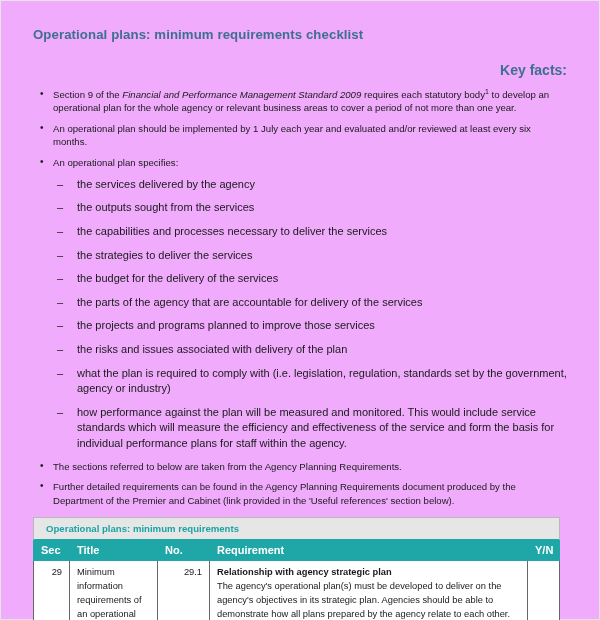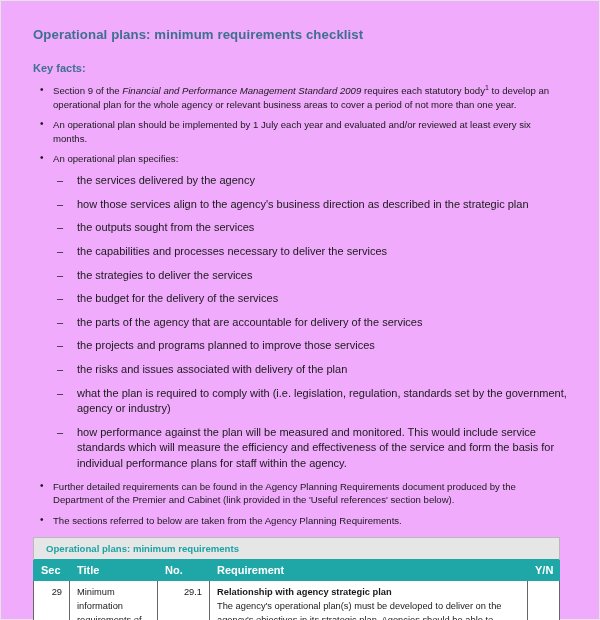--- a/index.html
+++ b/index.html
@@ -32,11 +32,12 @@
     line-height: 1.2;
   }
   .section-heading {
-    font-size: 11px;
+    font-size: 14px;
     font-weight: bold;
     color: #3f6f8f;
     margin: 0 0 9px 0;
     line-height: 1.2;
+    text-align: right;
   }
 
   

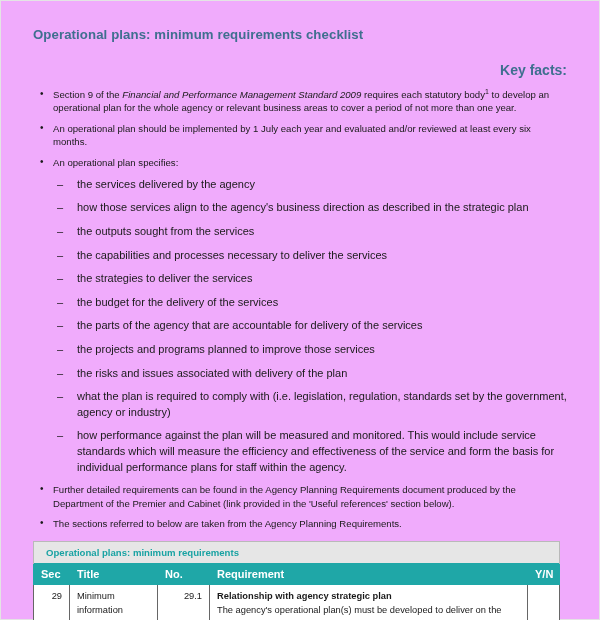--- a/index.html
+++ b/index.html
@@ -182,7 +182,6 @@
   <div class="sub-wrap">
     <ul class="dashes">
       <li class="dash">the services delivered by the agency</li>
-      <li class="dash">how those services align to the agency's business direction as described in the strategic plan</li>
       <li class="dash">the outputs sought from the services</li>
       <li class="dash">the capabilities and processes necessary to deliver the services</li>
       <li class="dash">the strategies to deliver the services</li>

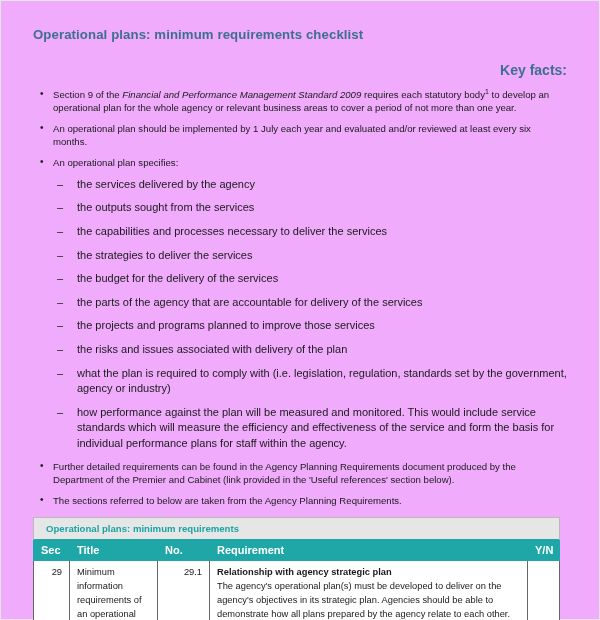--- a/index.html
+++ b/index.html
@@ -195,8 +195,8 @@
   </div>
 
   <ul class="bullets" style="margin-top:7px;">
+    <li class="bullet">The sections referred to below are taken from the Agency Planning Requirements.</li>
     <li class="bullet">Further detailed requirements can be found in the Agency Planning Requirements document produced by the Department of the Premier and Cabinet (link provided in the 'Useful references' section below).</li>
-    <li class="bullet">The sections referred to below are taken from the Agency Planning Requirements.</li>
   </ul>
 
   <div class="req-table-wrap">

